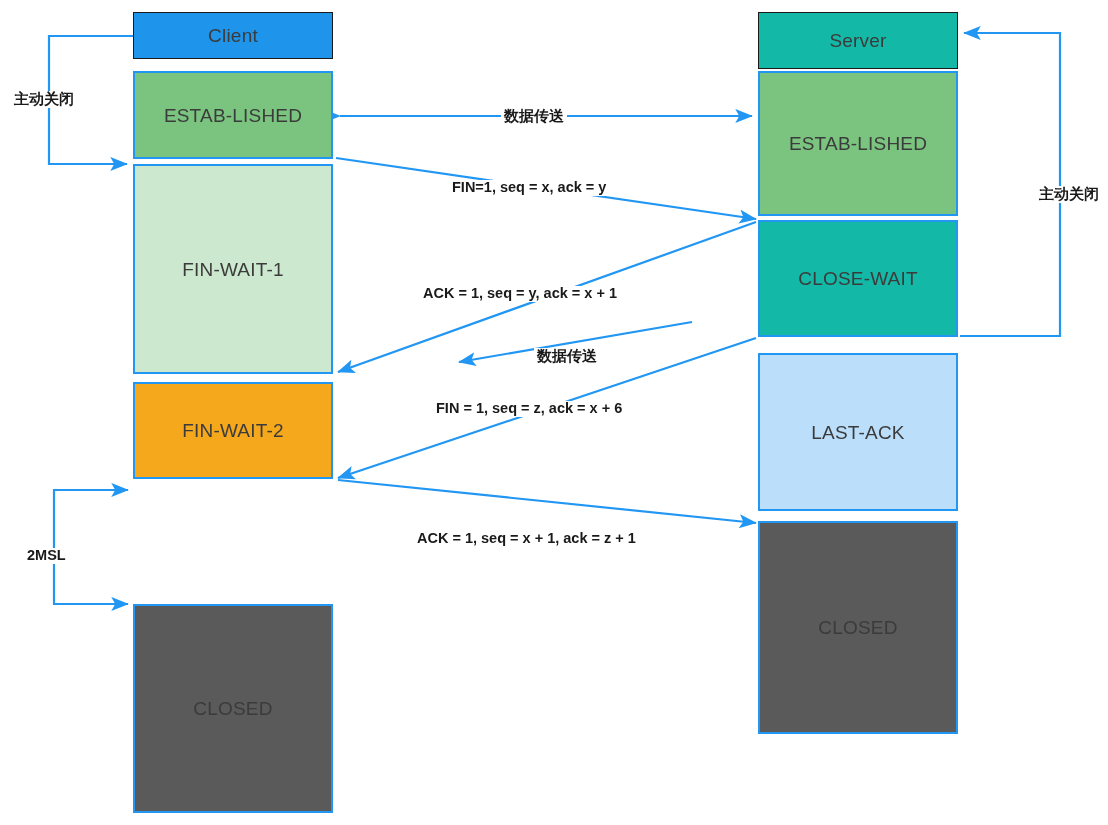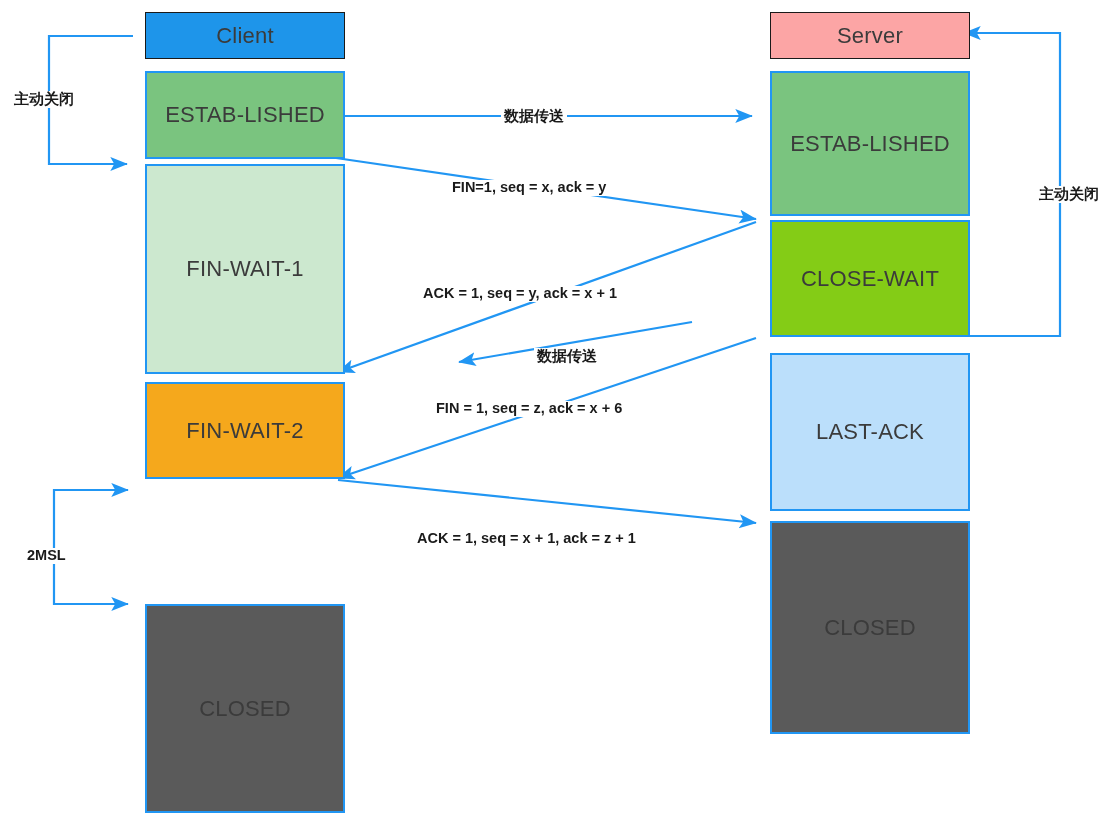--- a/index.html
+++ b/index.html
@@ -29,11 +29,10 @@
     display: flex;
     align-items: center;
     justify-content: center;
-    font-size: 22px;
+    font-size: 19px;
     color: #3b3b3b;
     letter-spacing: .2px;
     line-height: 1;
-    margin-left: 12px;
   }
   .node.header {
     border: 1.5px solid #1a1a1a;

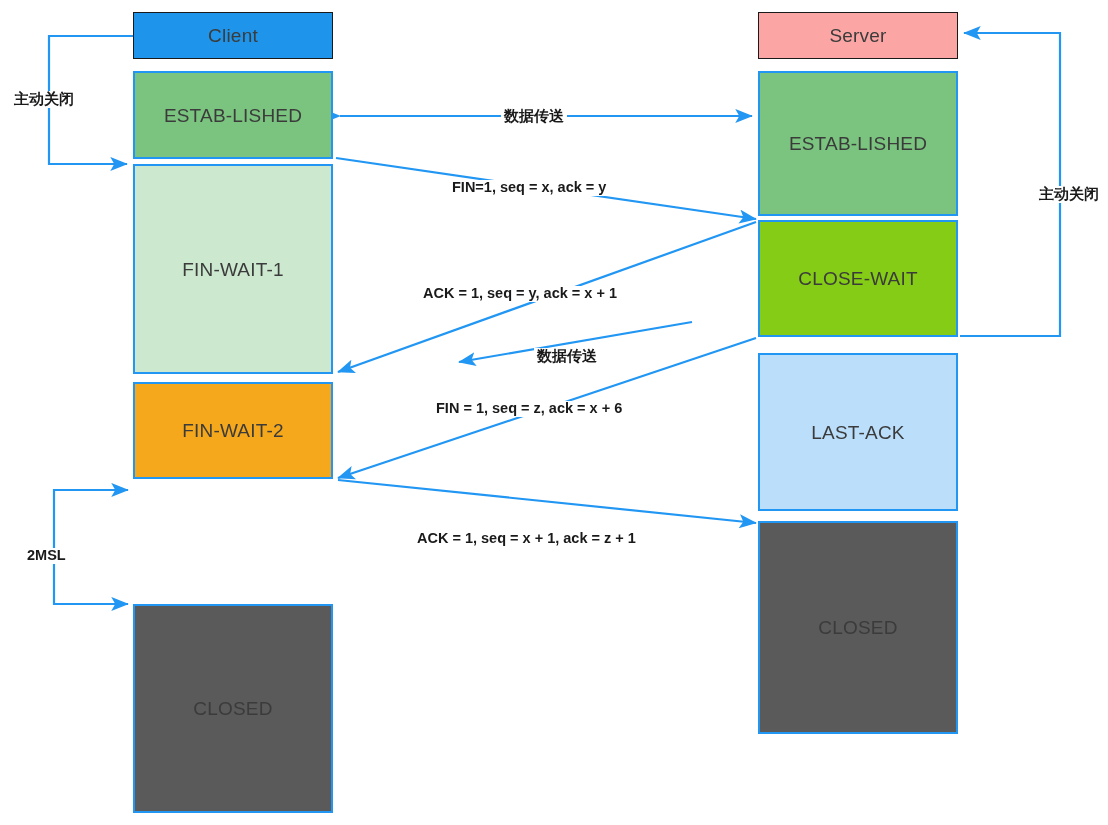--- a/index.html
+++ b/index.html
@@ -119,7 +119,7 @@
     <span>CLOSED</span>
   </div>
 
-  <div class="node header" style="left:758px; top:12px; width:200px; height:47px; background:#fca5a5;">
+  <div class="node header" style="left:758px; top:12px; width:200px; height:57px; background:#14b8a6;">
     <span>Server</span>
   </div>
 

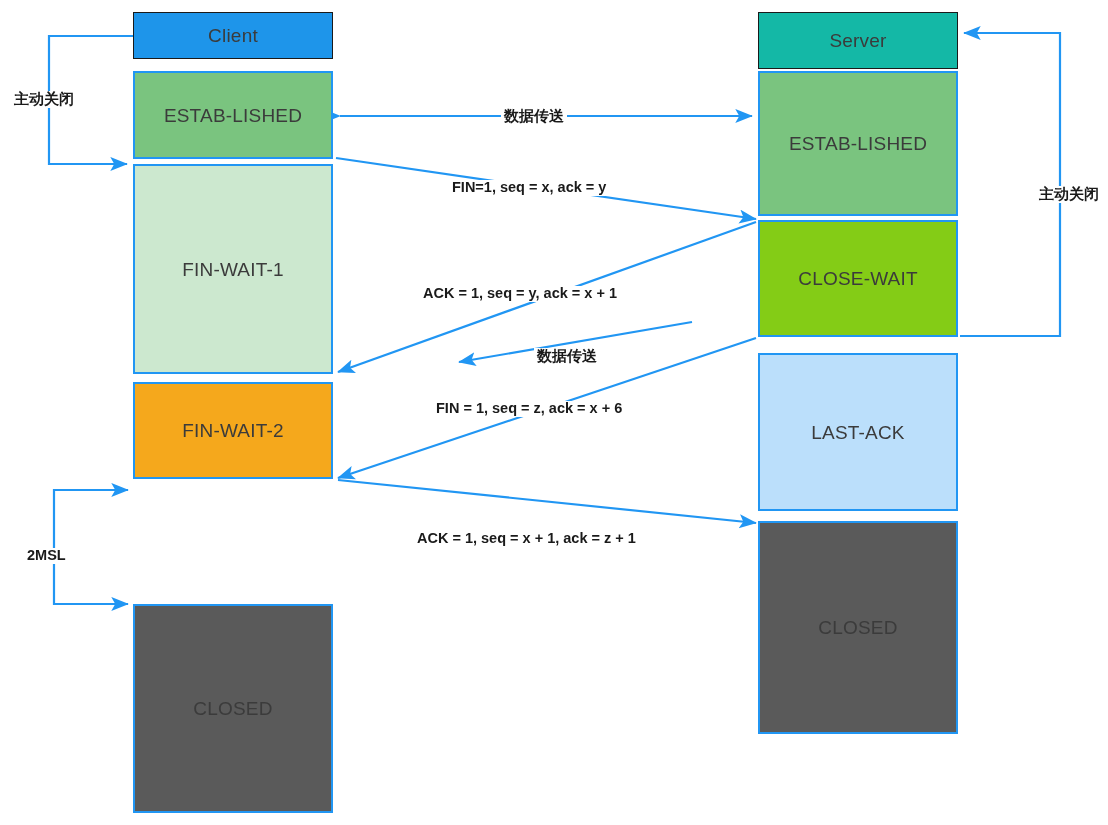--- a/index.html
+++ b/index.html
@@ -127,7 +127,7 @@
     <span>ESTAB-LISHED</span>
   </div>
 
-  <div class="node state" style="left:758px; top:220px; width:200px; height:117px; background:#84cc16;">
+  <div class="node state" style="left:758px; top:220px; width:200px; height:117px; background:#14b8a6;">
     <span>CLOSE-WAIT</span>
   </div>
 

